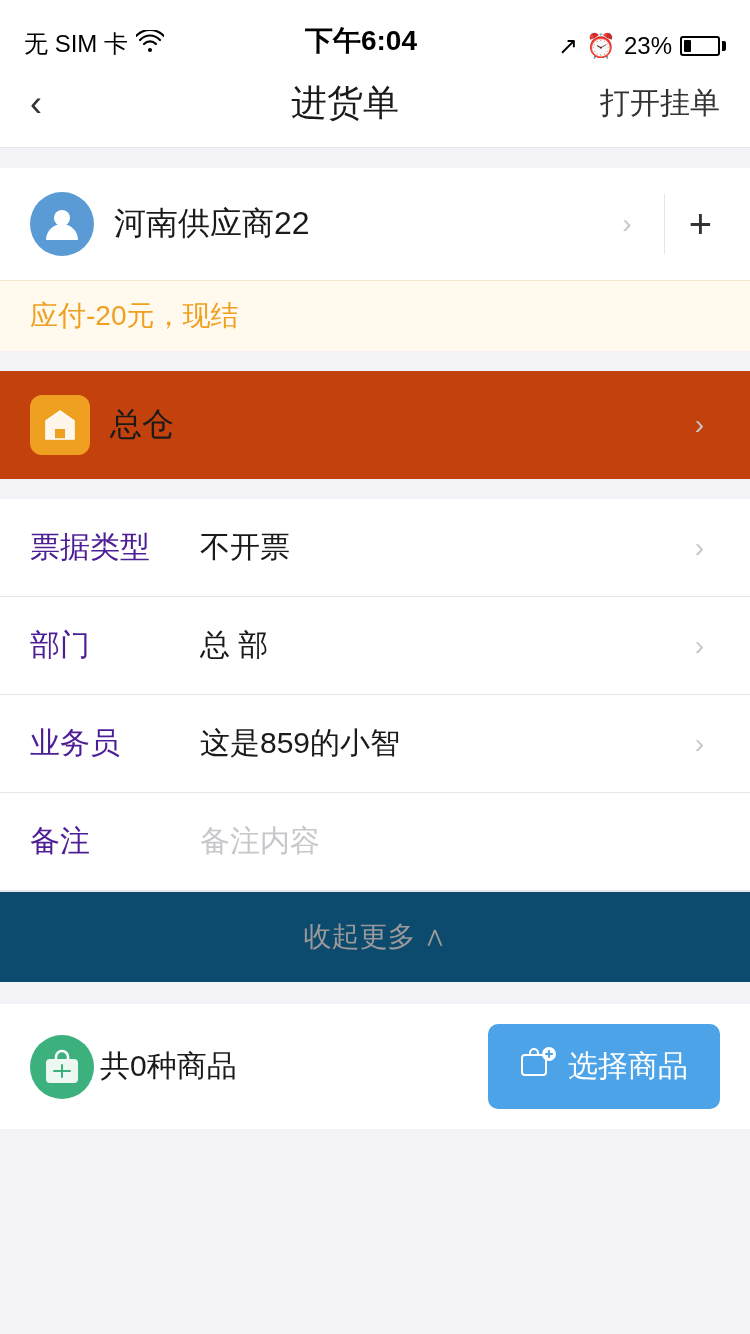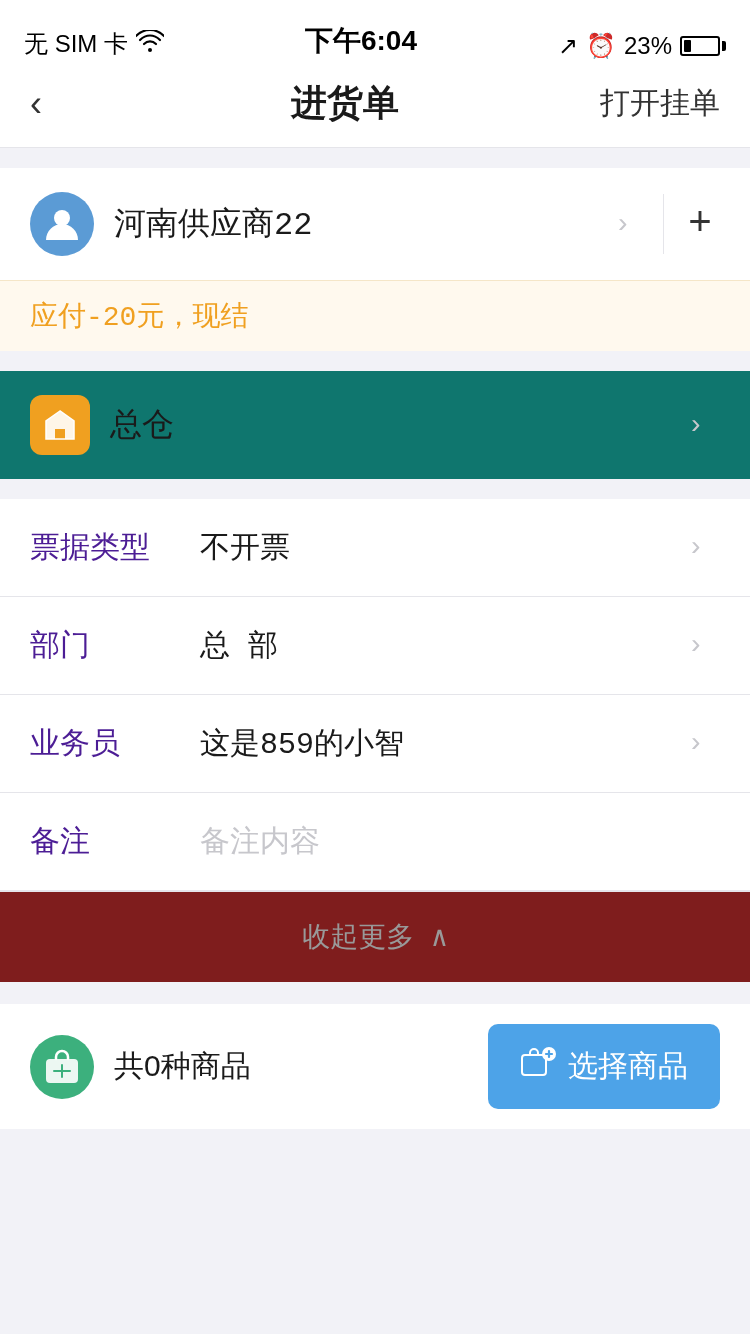--- a/index.html
+++ b/index.html
@@ -47,7 +47,7 @@
     }
     .nav-title {
       font-size: 36px;
-      font-weight: 700;
+      font-weight: 400;
       color: #1a1a1a;
     }
     .nav-action {

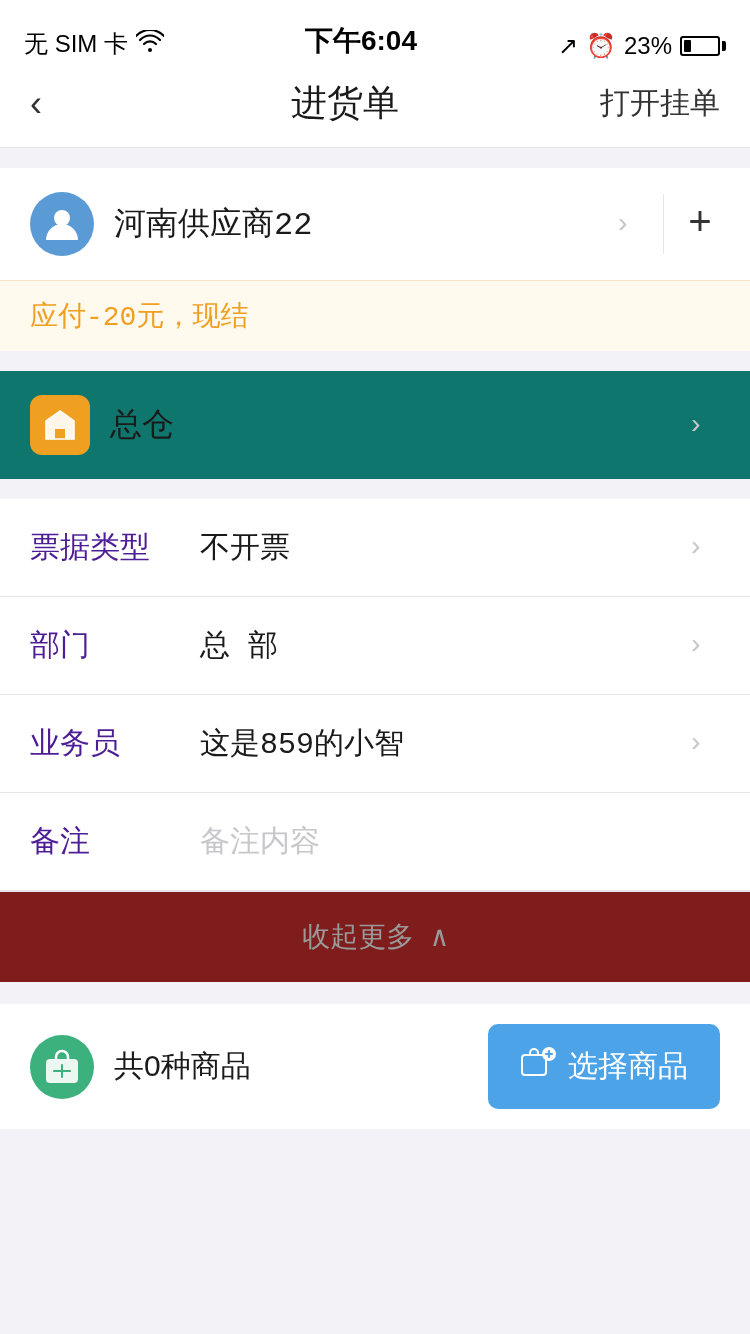--- a/index.html
+++ b/index.html
@@ -63,7 +63,6 @@
     .card {
       background: #fff;
       width: 750px;
-      font-family: Liberation Mono, monospace;
     }
 
     

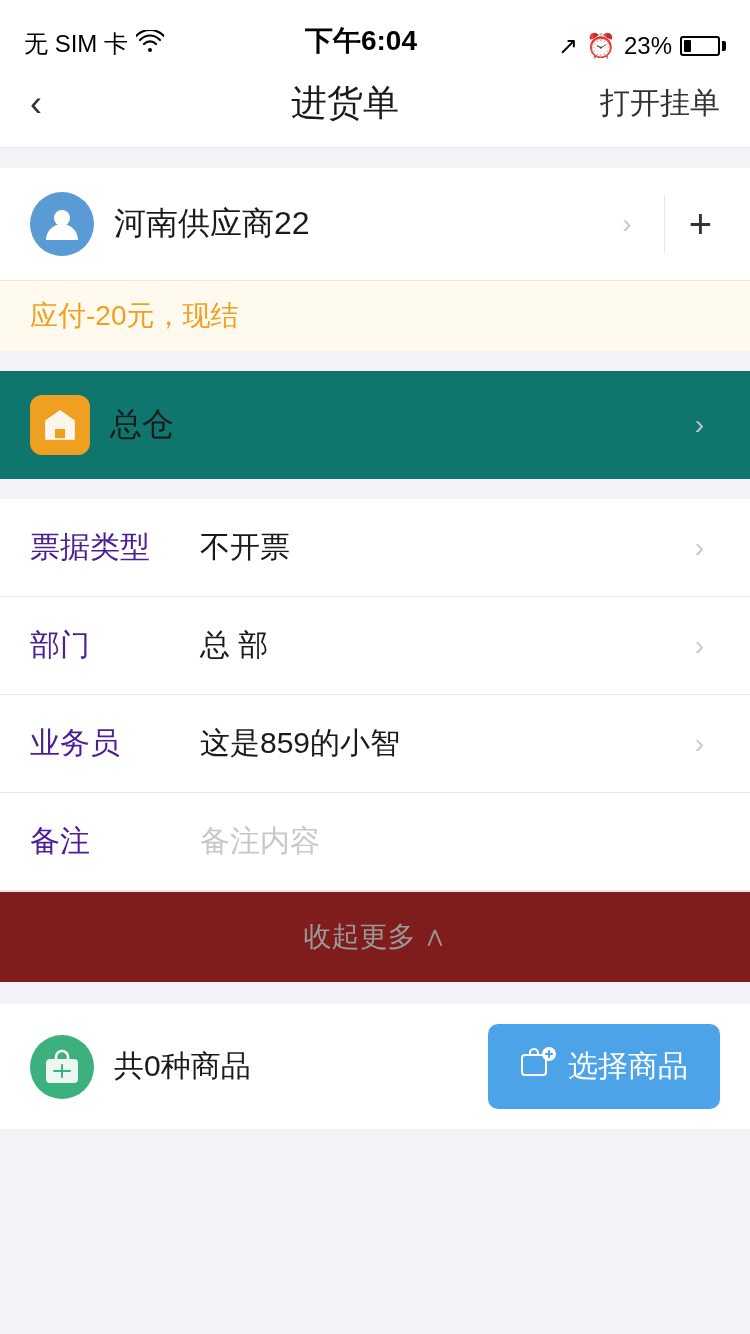--- a/index.html
+++ b/index.html
@@ -125,7 +125,7 @@
       display: flex;
       align-items: center;
       padding: 24px 30px;
-      background: #0f766e;
+      background: #c2410c;
     }
     .warehouse-icon-wrap {
       width: 60px;

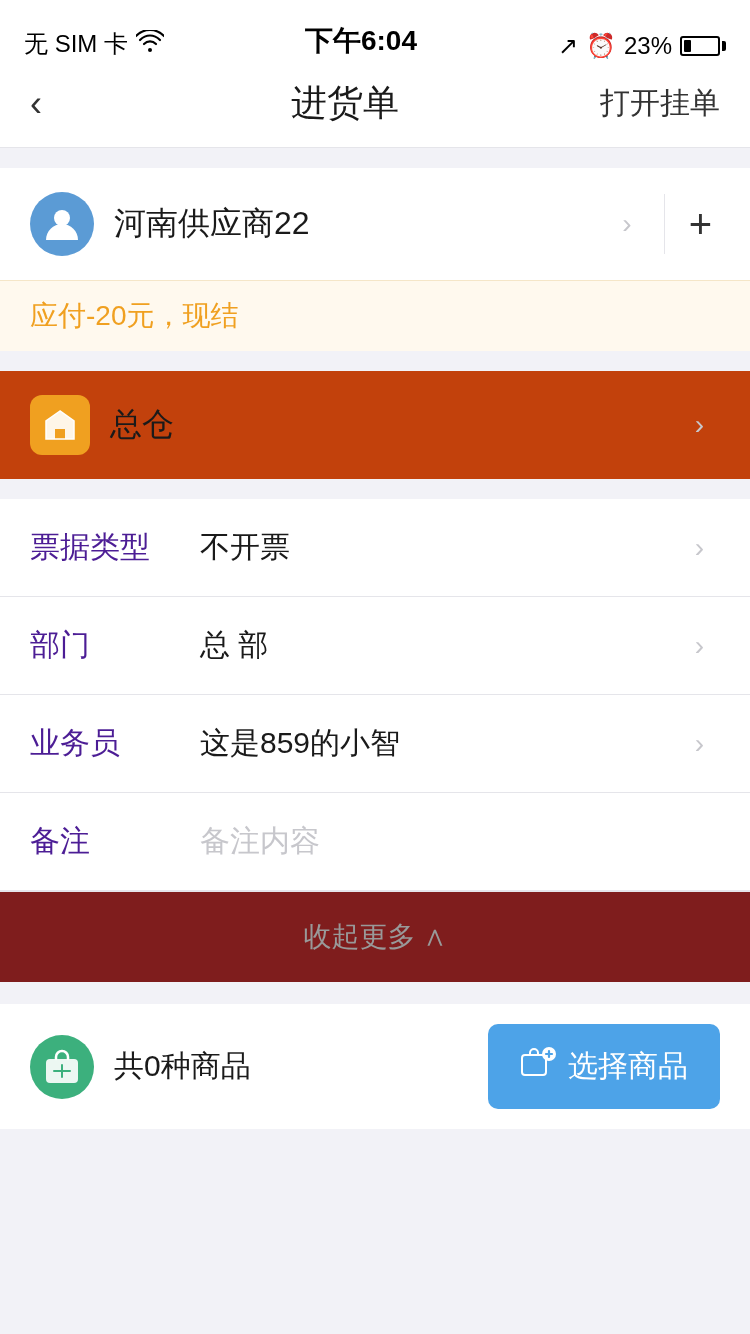--- a/index.html
+++ b/index.html
@@ -172,7 +172,7 @@
 
     
     .collapse-row {
-      background: #7f1d1d;
+      background: #0c4a6e;
       text-align: center;
       padding: 26px 0;
       font-size: 28px;

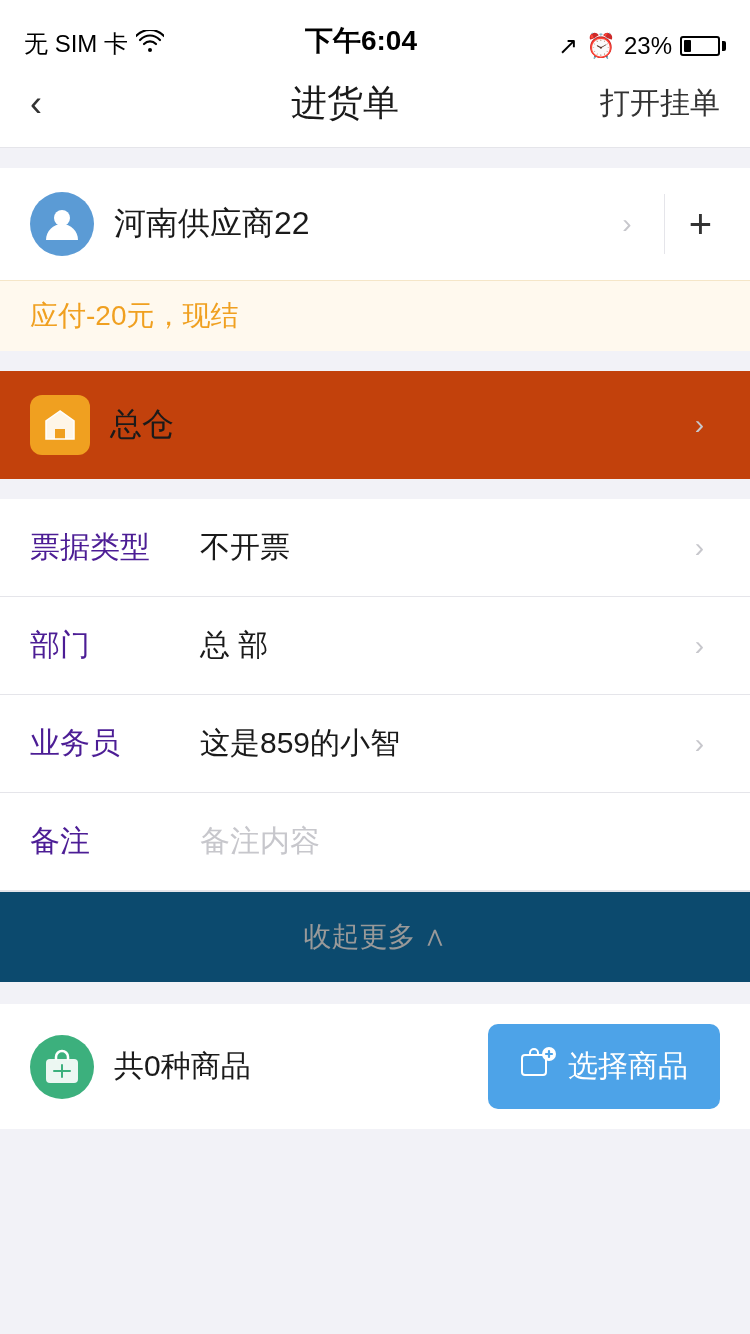--- a/index.html
+++ b/index.html
@@ -188,7 +188,7 @@
       align-items: center;
       padding: 20px 30px;
       border-top: 2px solid #f2f2f7;
-      gap: 20px;
+      gap: 6px;
     }
     .product-icon-wrap {
       width: 64px;

